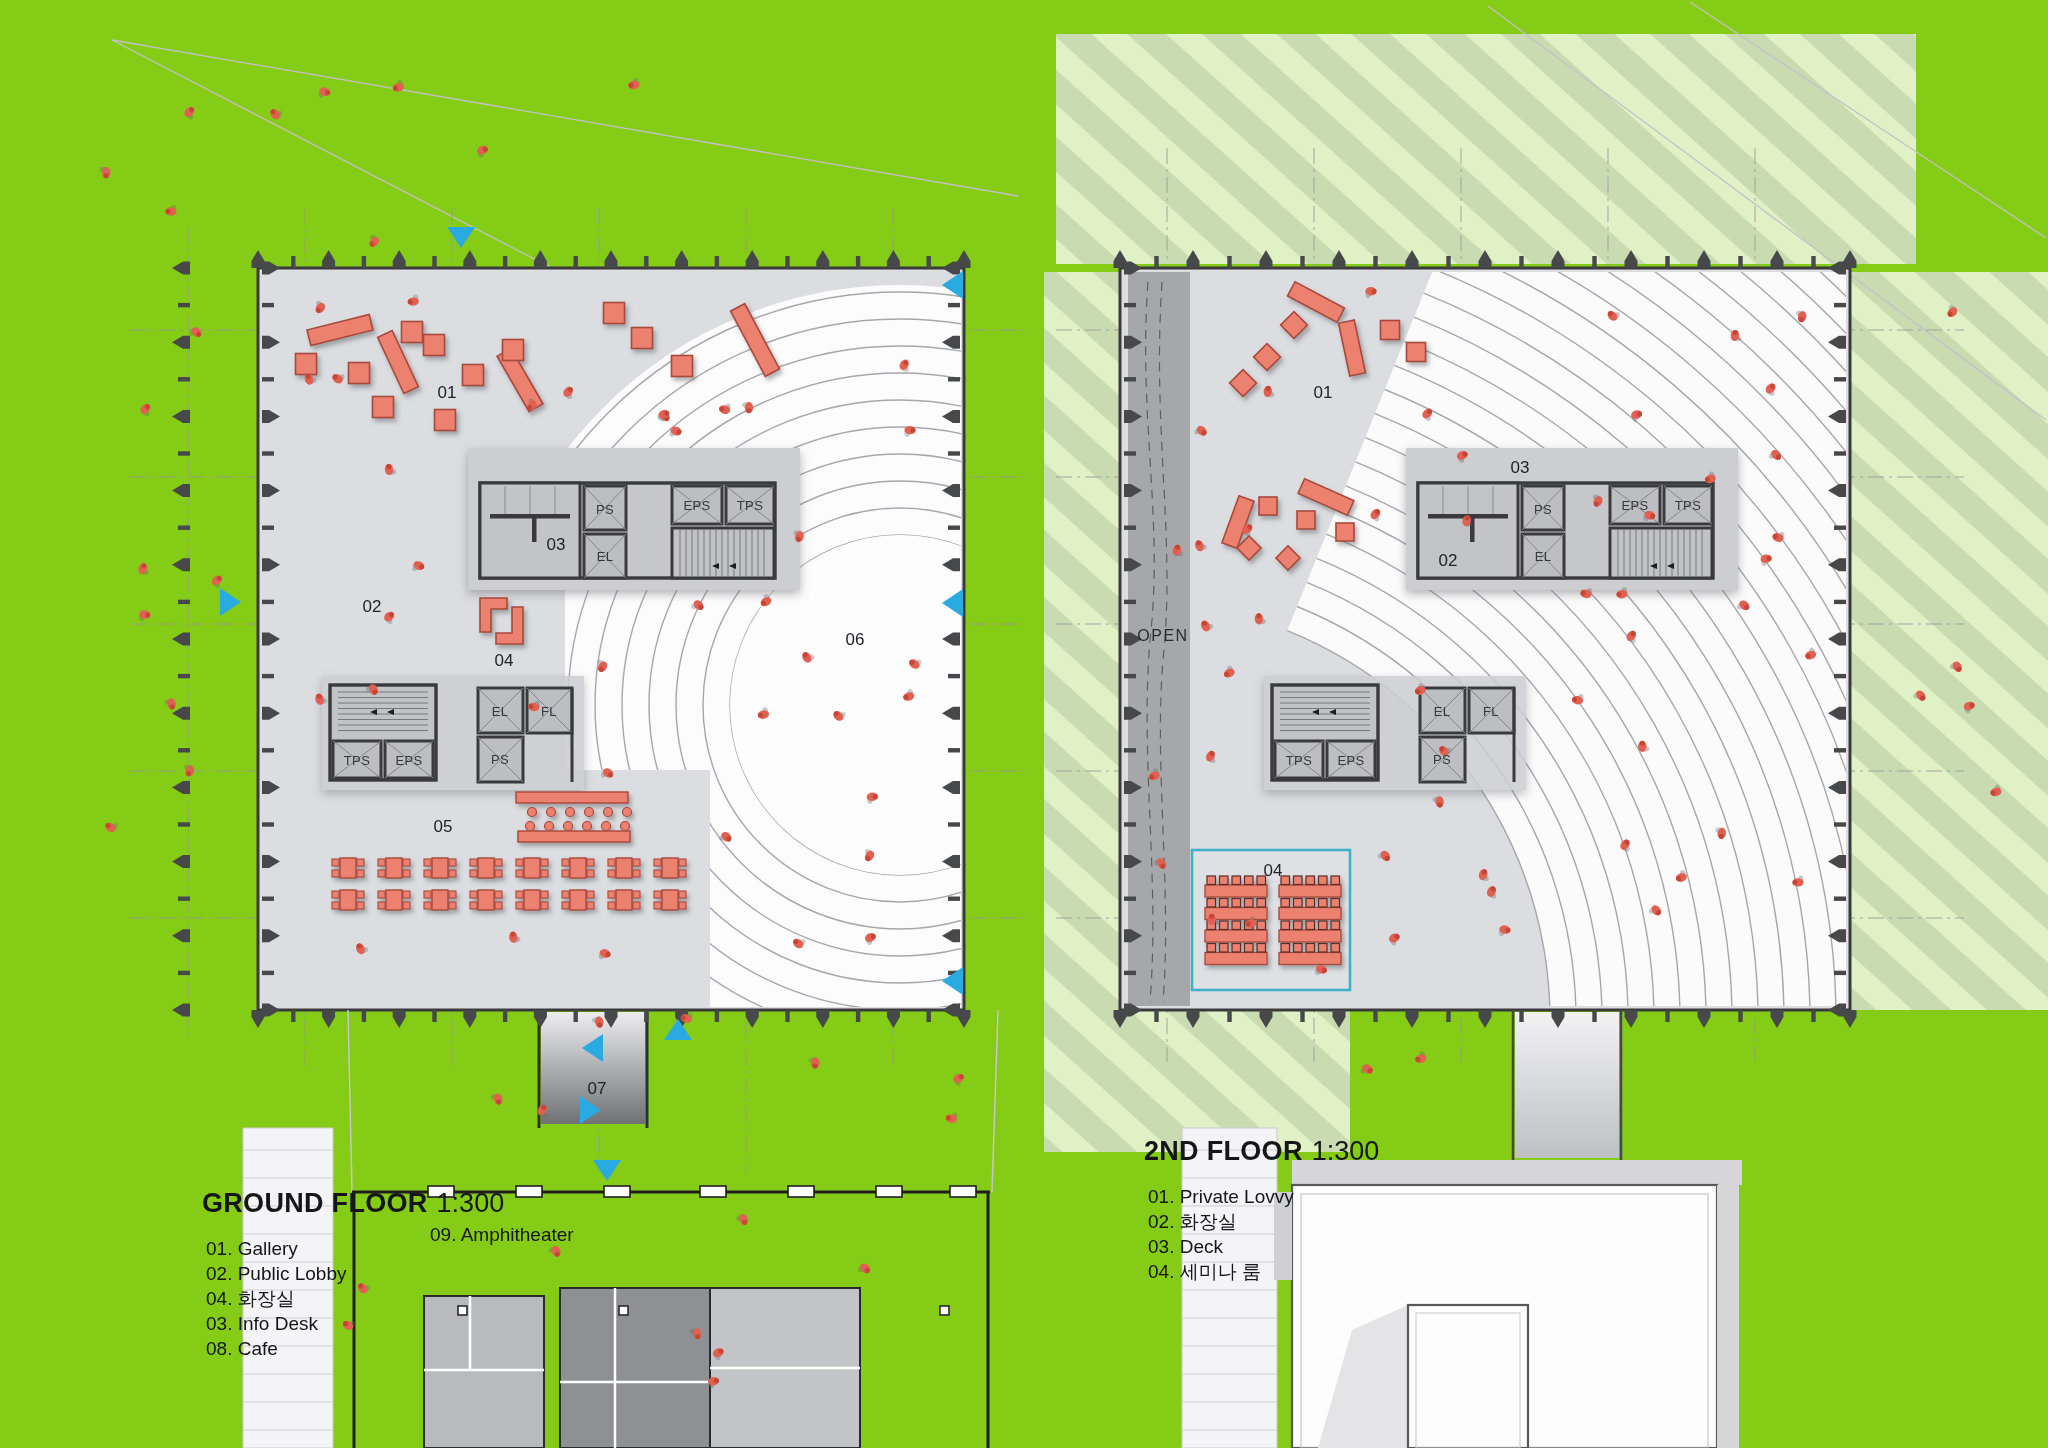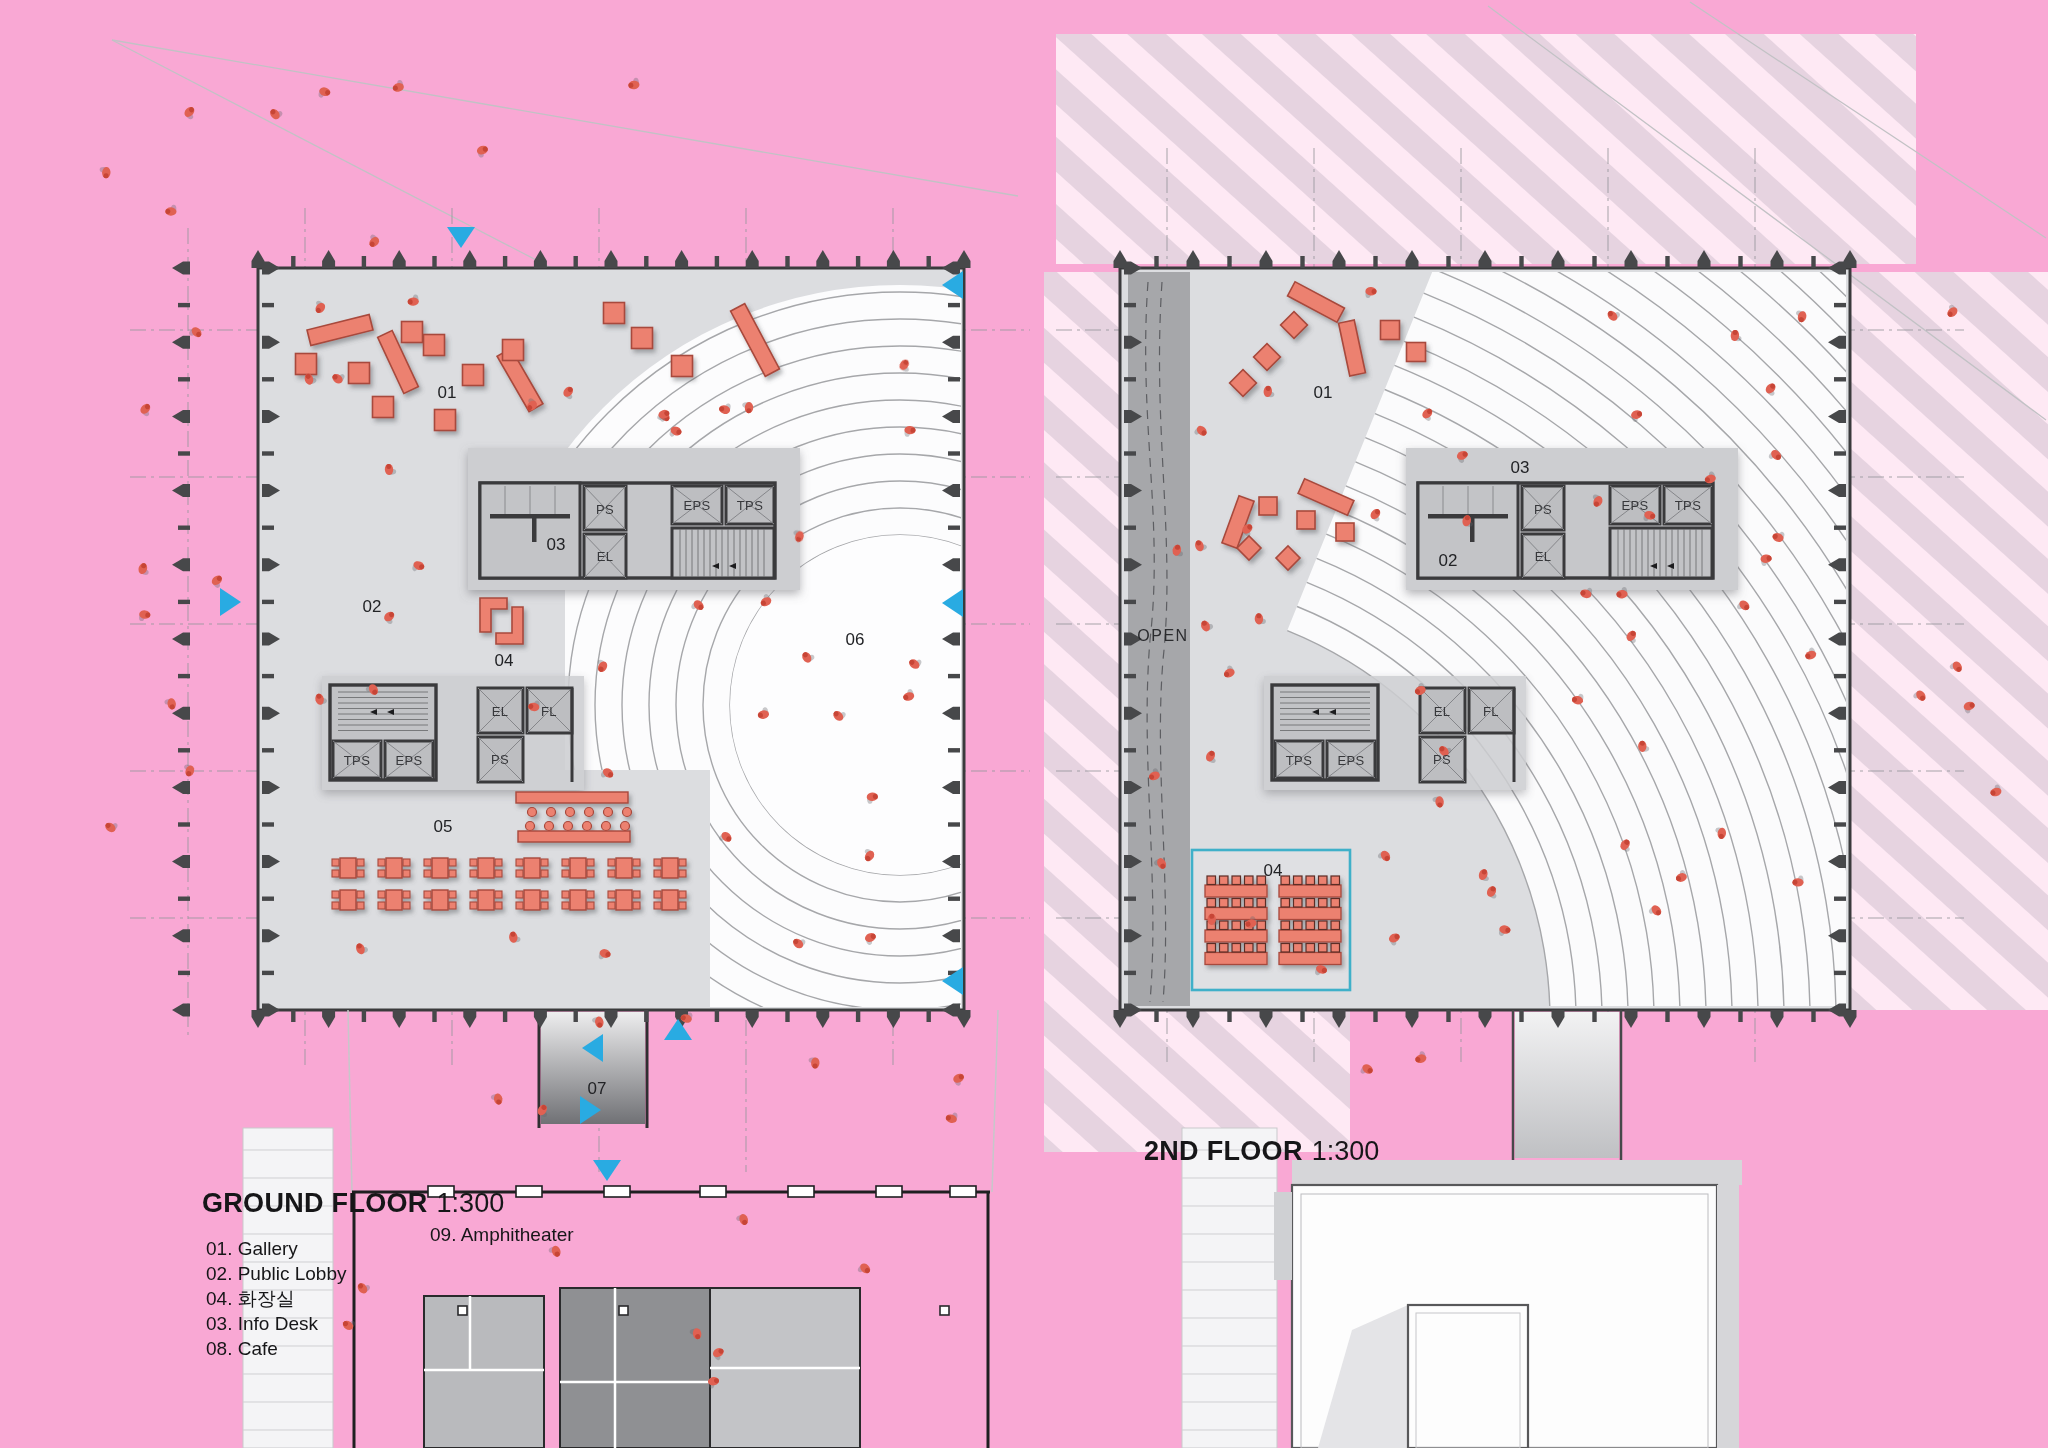--- a/index.html
+++ b/index.html
@@ -3,7 +3,7 @@
 <meta charset="utf-8">
 <style>
   html,body{margin:0;padding:0;background:#fff;}
-  .canvas{position:relative;width:2048px;height:1448px;background:#f9a8d4;overflow:hidden;
+  .canvas{position:relative;width:2048px;height:1448px;background:#84cc16;overflow:hidden;
           font-family:"Liberation Sans",sans-serif;}
   svg{position:absolute;left:0;top:0;}
   svg text{font-family:"Liberation Sans",sans-serif;}

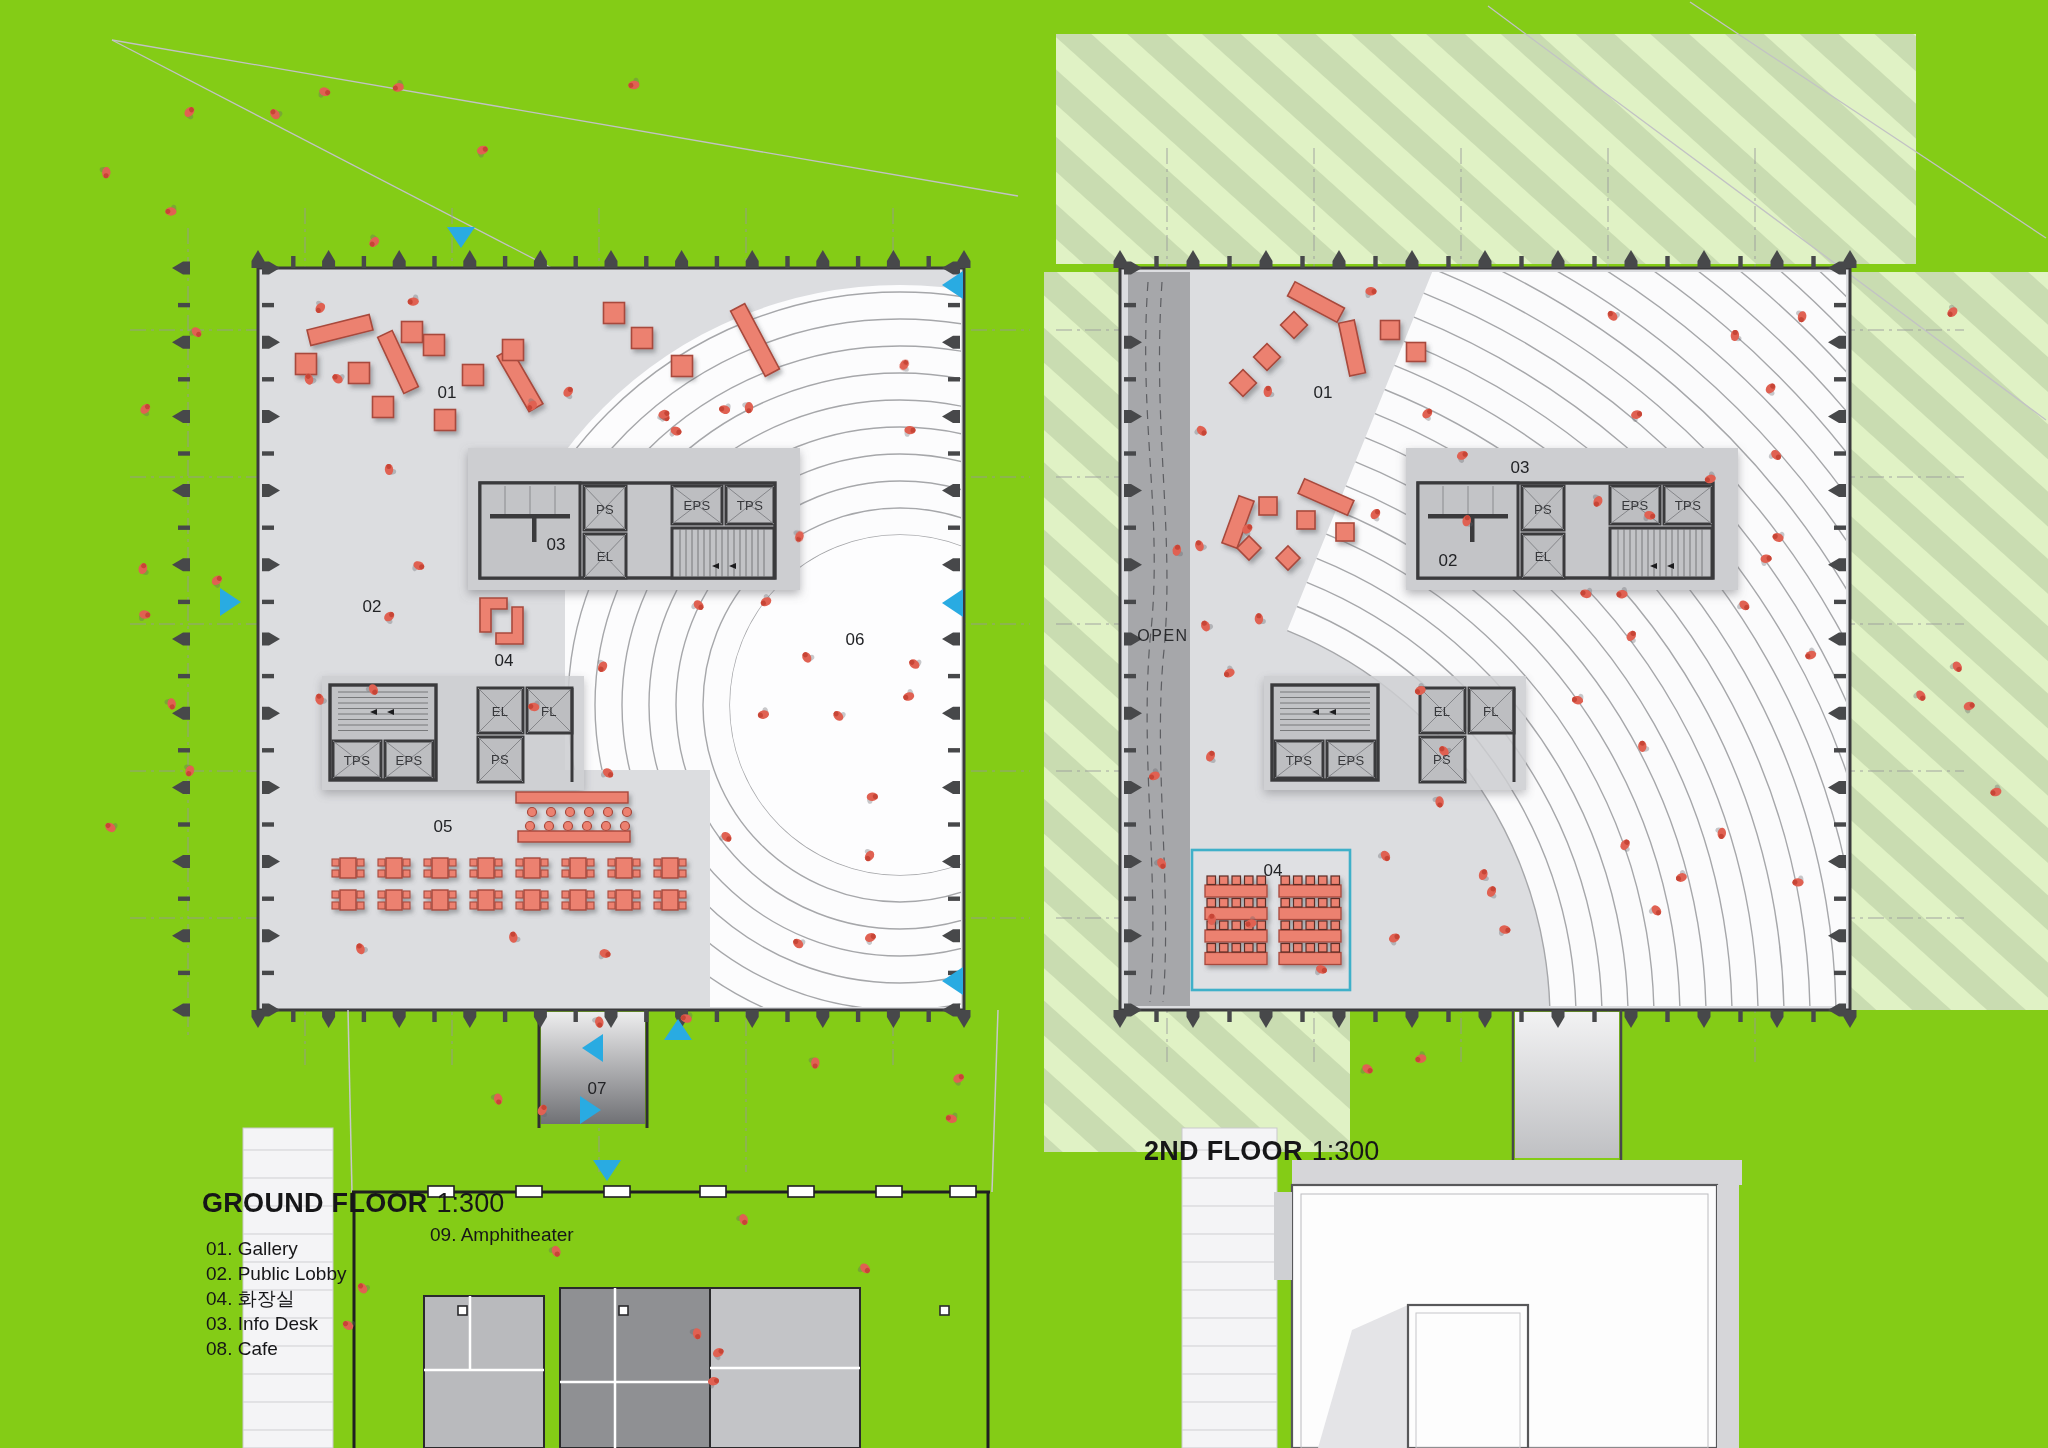--- a/index.html
+++ b/index.html
@@ -1809,6 +1809,12 @@
 
   <div class="legend" style="left:1132px;top:1124px">
     <h2><span>2ND FLOOR</span><span class="scale">1:300</span></h2>
+    <ul id="legendList1">
+        <li>01. Private Lovvy</li>
+        <li>02. 화장실</li>
+        <li>03. Deck</li>
+        <li>04. 세미나 룸</li>
+      </ul>
   </div>
 
   <div class="annotation" style="left:430px;top:1224px">09. Amphitheater</div>

